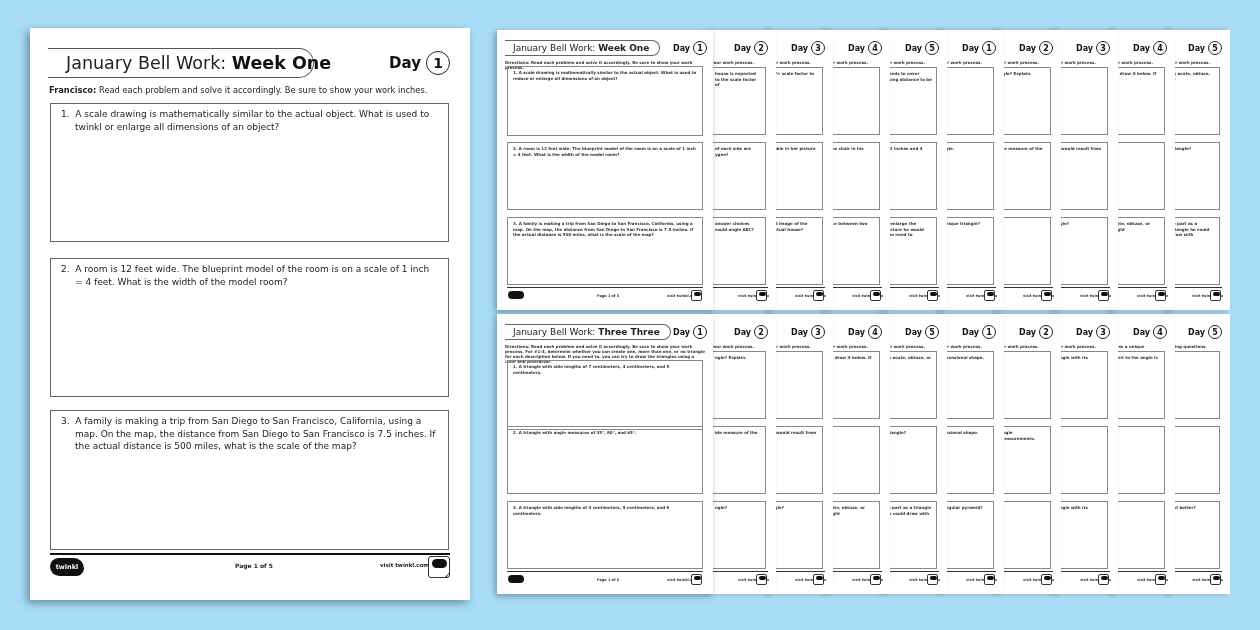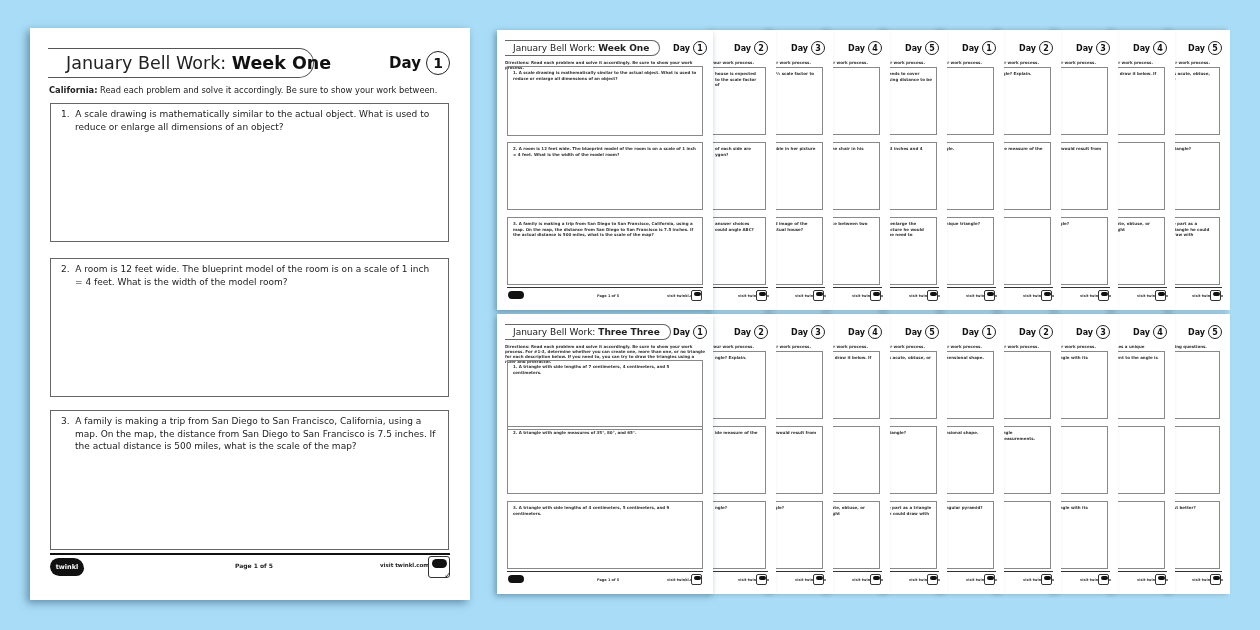--- a/index.html
+++ b/index.html
@@ -64,7 +64,7 @@
     <span class="day-circle">1</span>
   </div>
   <div class="big-dir">
-    <b>California:</b><span> Read each problem and solve it accordingly. Be sure to show your work between.</span>
+    <b>Francisco:</b><span> Read each problem and solve it accordingly. Be sure to show your work between.</span>
   </div>
 
   <div class="q-box q1">

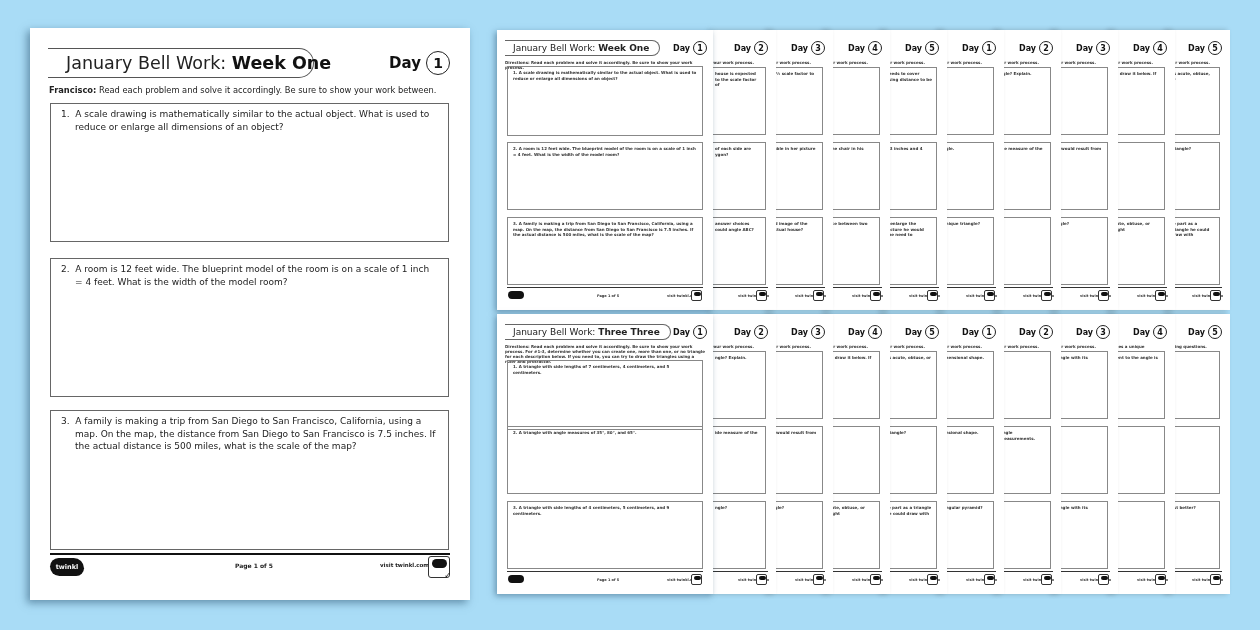--- a/index.html
+++ b/index.html
@@ -64,7 +64,7 @@
     <span class="day-circle">1</span>
   </div>
   <div class="big-dir">
-    <b>Francisco:</b><span> Read each problem and solve it accordingly. Be sure to show your work between.</span>
+    <b>Francisco:</b><span> Read each problem and solve it accordingly. Be sure to show your work inches.</span>
   </div>
 
   <div class="q-box q1">

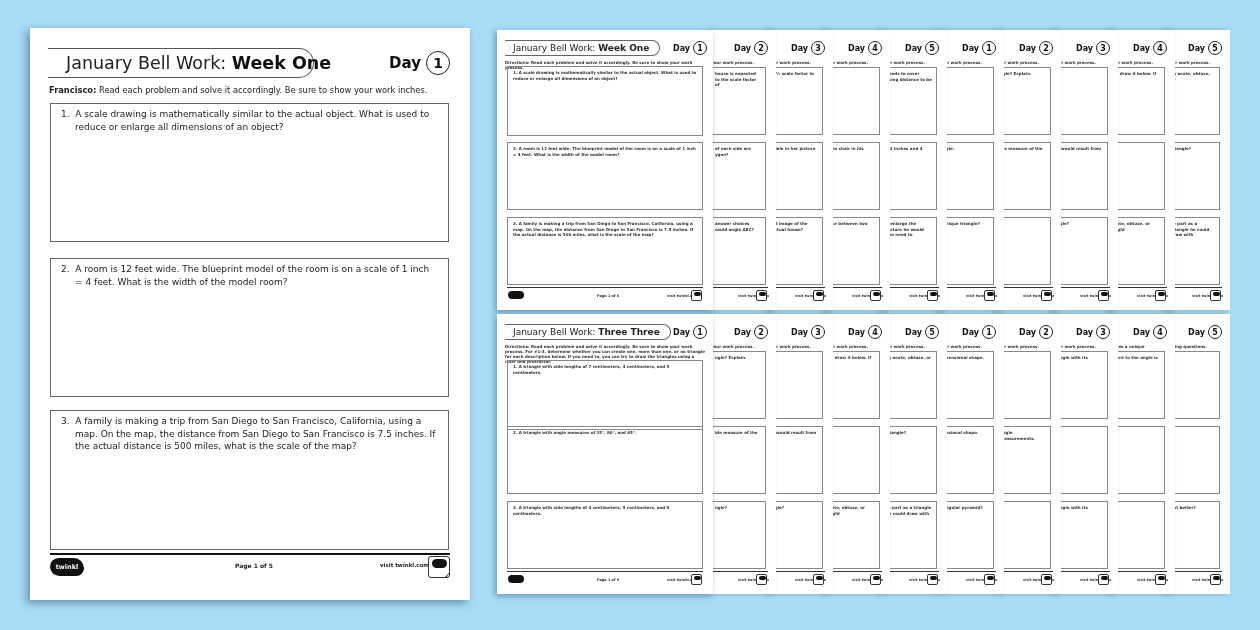--- a/index.html
+++ b/index.html
@@ -69,7 +69,7 @@
 
   <div class="q-box q1">
     <div class="q-text">
-      <span>1.</span>&nbsp;&nbsp;<span>A scale drawing is mathematically similar to the actual object. What is used to reduce or enlarge all dimensions of an object?</span>
+      <span>1.</span>&nbsp;&nbsp;<span>A scale drawing is mathematically similar to the actual object. What is used to twinkl or enlarge all dimensions of an object?</span>
     </div>
   </div>
   <div class="q-box q2">

